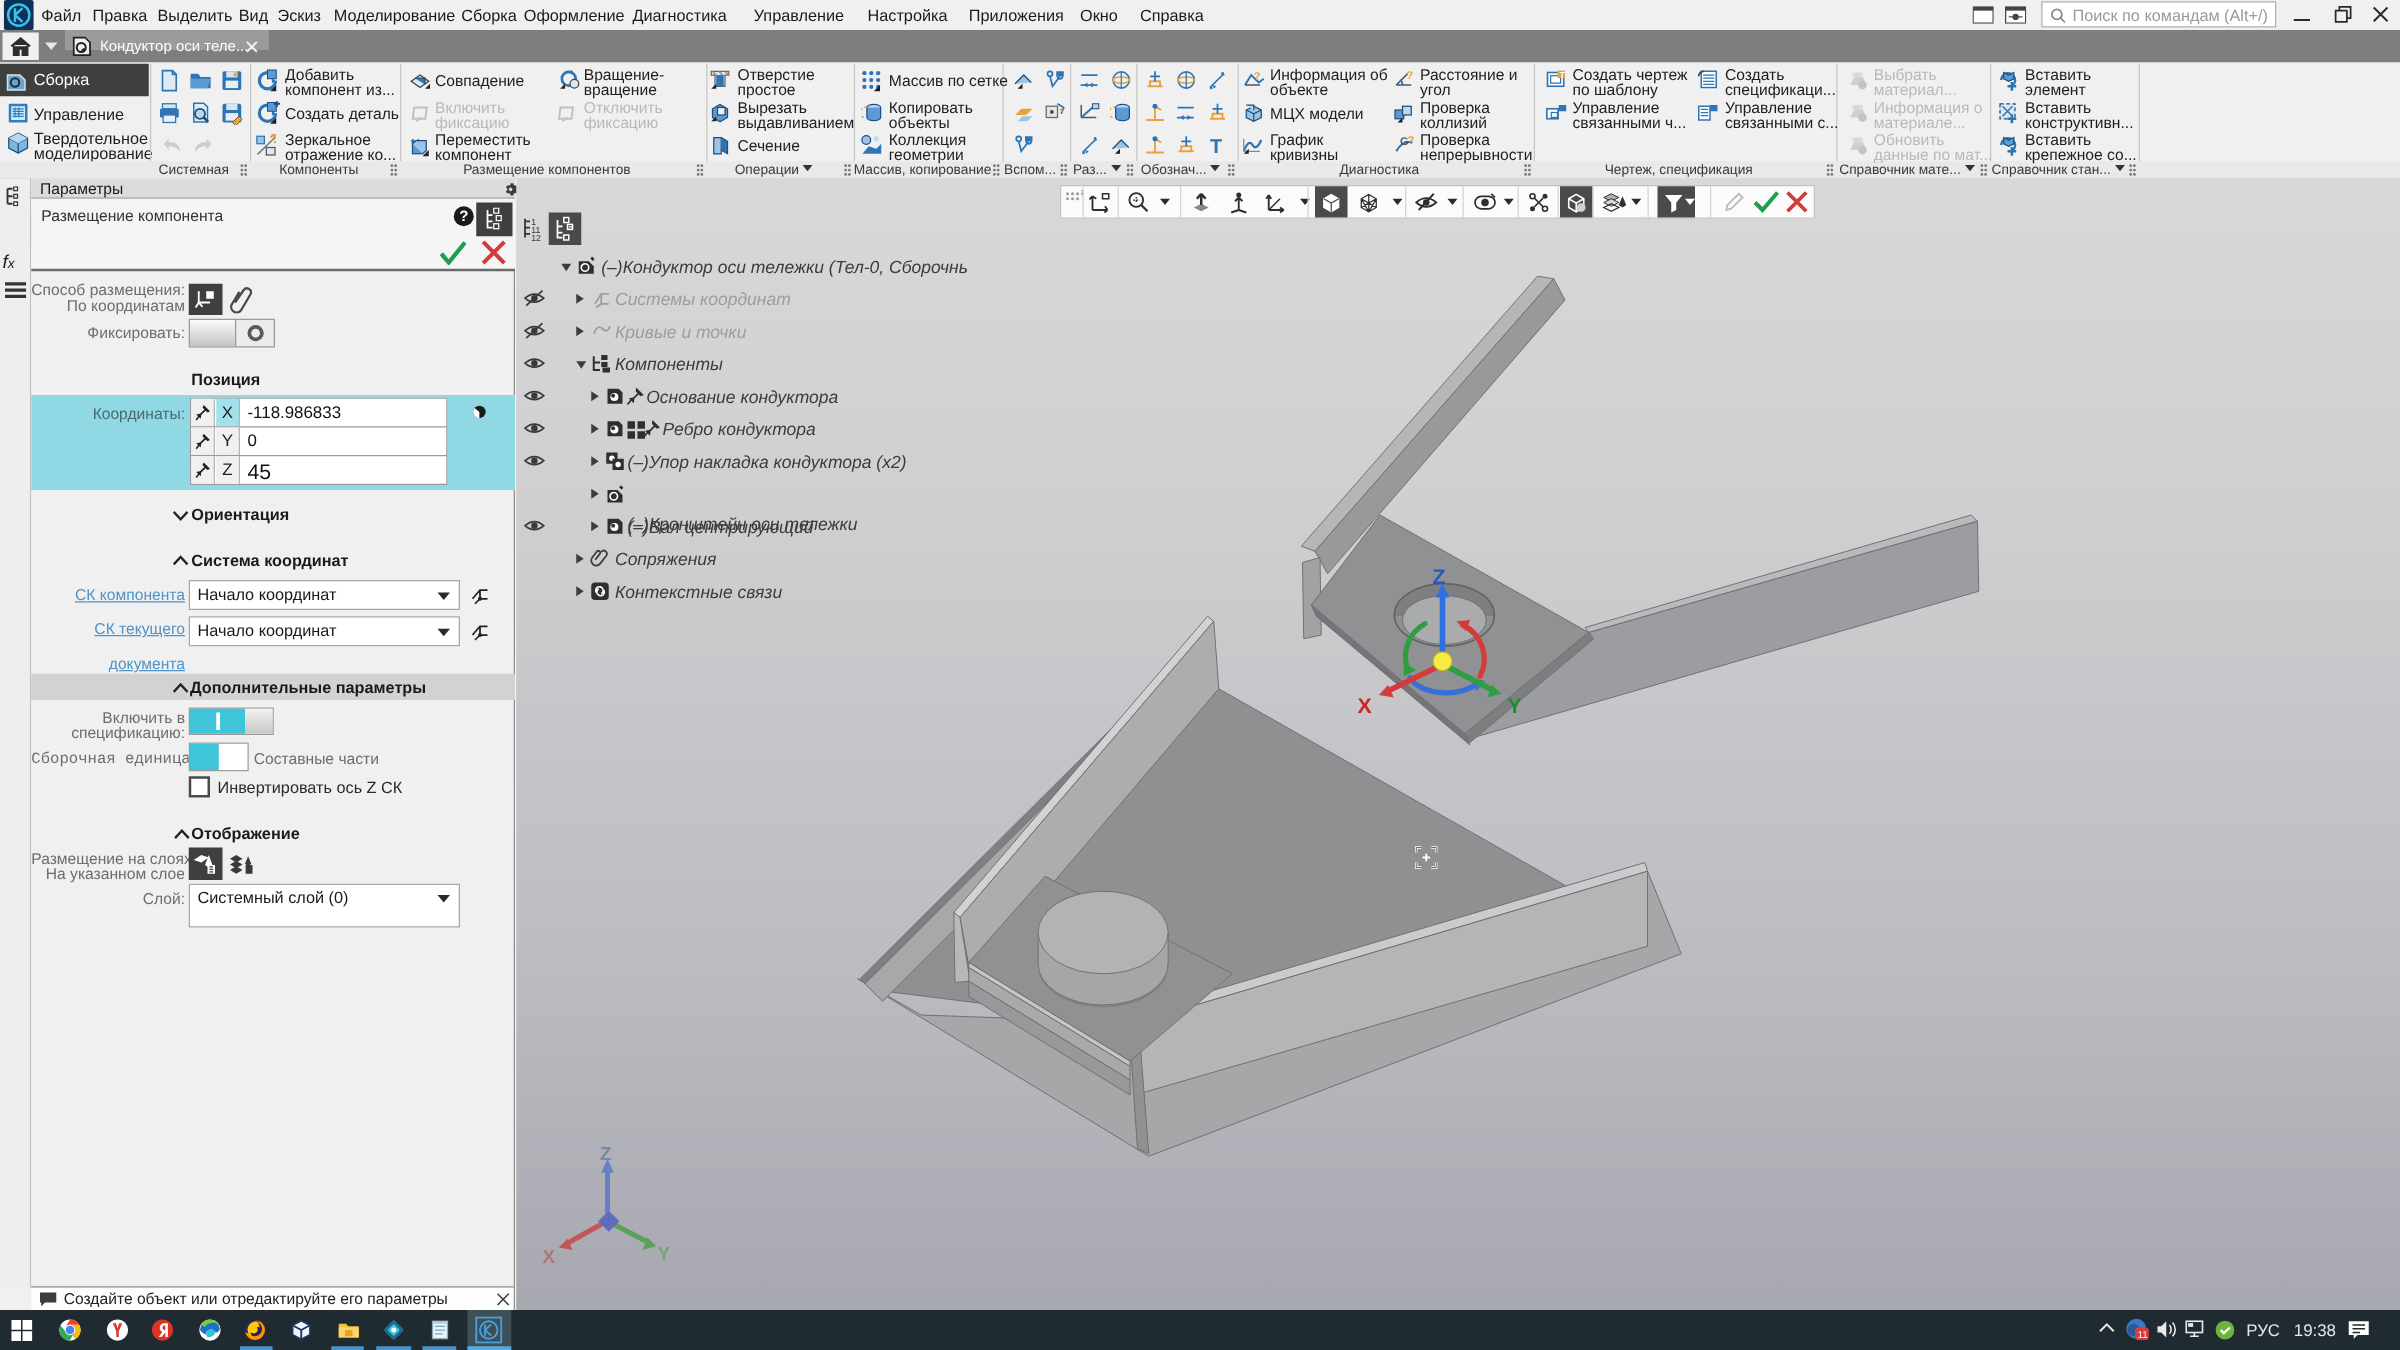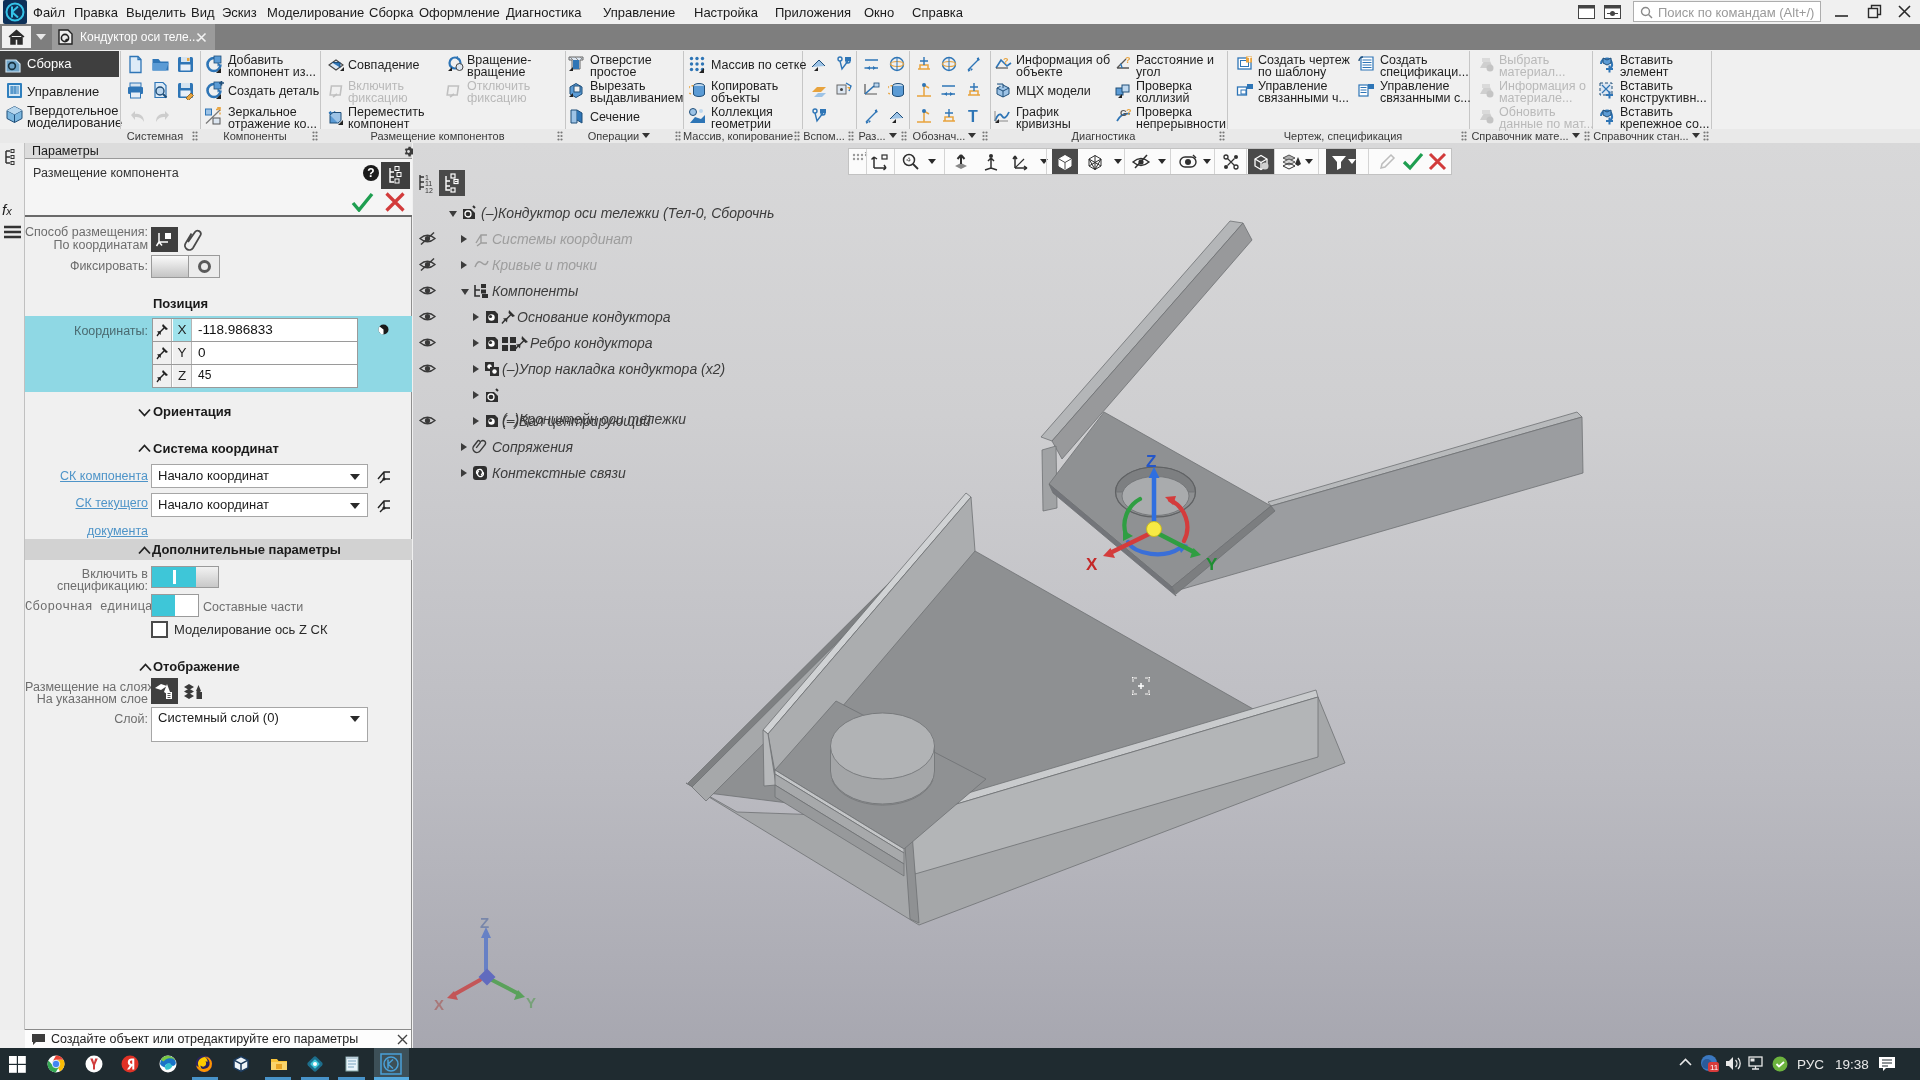--- a/index.html
+++ b/index.html
@@ -91,7 +91,7 @@
         </svg>
       </div>
 <div class="abs" style="left:36px;top:10px;width:0;height:0;border-left:5px solid transparent;border-right:5px solid transparent;border-top:6px solid #e8e8e8;"></div>
-<div class="abs" style="left:52px;top:0px;width:163px;height:26px;background:#9b9b9b;">
+<div class="abs" style="left:52px;top:0px;width:163px;height:16px;background:#9b9b9b;">
         <svg class="abs" style="left:4px;top:4px" width="19" height="18">
           <path d="M3 2 h9 l4 4 v10 h-13 z" fill="#efefef" stroke="#222" stroke-width="1.4"></path>
           <circle cx="9" cy="10" r="3.6" fill="none" stroke="#222" stroke-width="1.6"></circle>

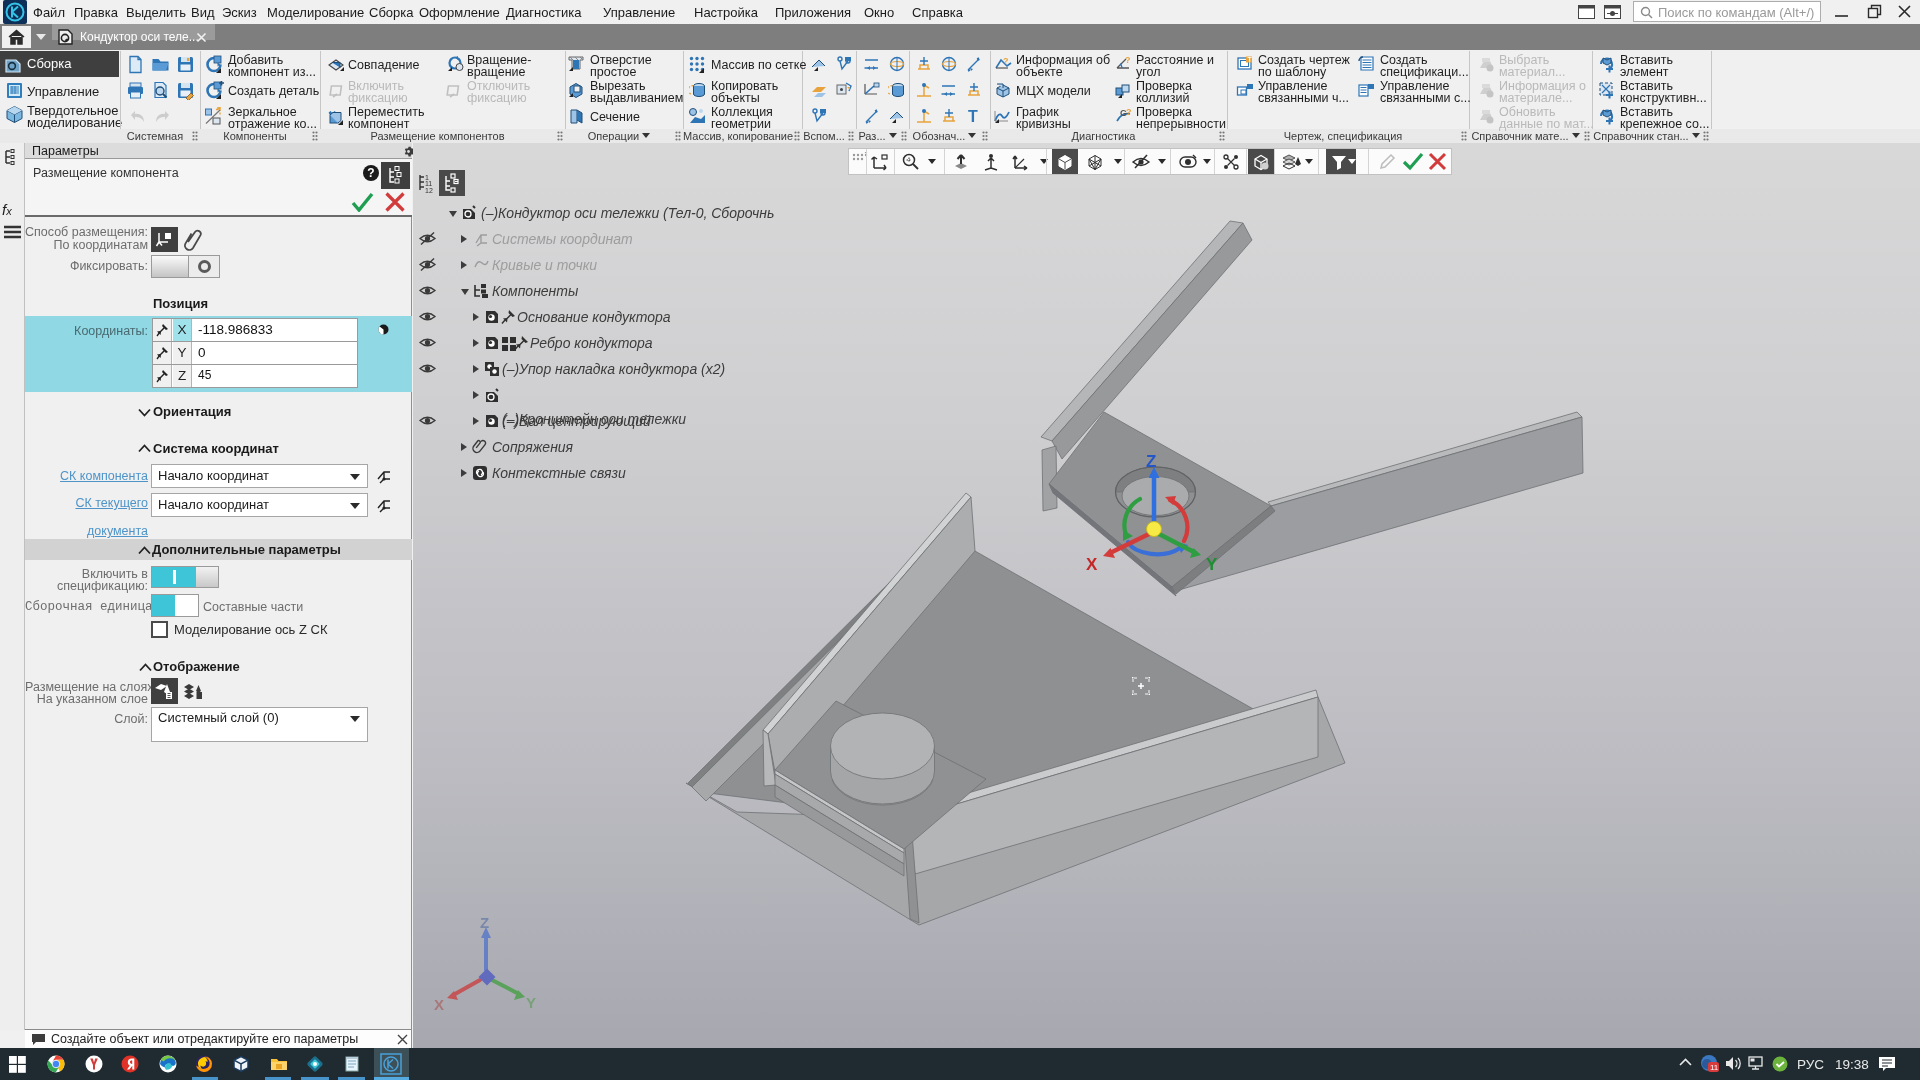--- a/index.html
+++ b/index.html
@@ -685,7 +685,7 @@
         </svg>
       </div>
       <div style="position:absolute;left:20px;top:0;width:19px;height:22px;background:#f0f0f0;border-right:1px solid #b4b4b4;font-size:13.5px;color:#222;text-align:center;line-height:22px;">Z</div>
-      <span style="position:absolute;left:45px;top:3px;font-size:12px;color:#111;">45</span>
+      <span style="position:absolute;left:45px;top:3px;font-size:17px;color:#111;">45</span>
     </div>
 <svg class="abs" style="left:378px;top:324px" width="11" height="11">
       <circle cx="5.5" cy="5.5" r="5" fill="#1a1a1a"></circle>

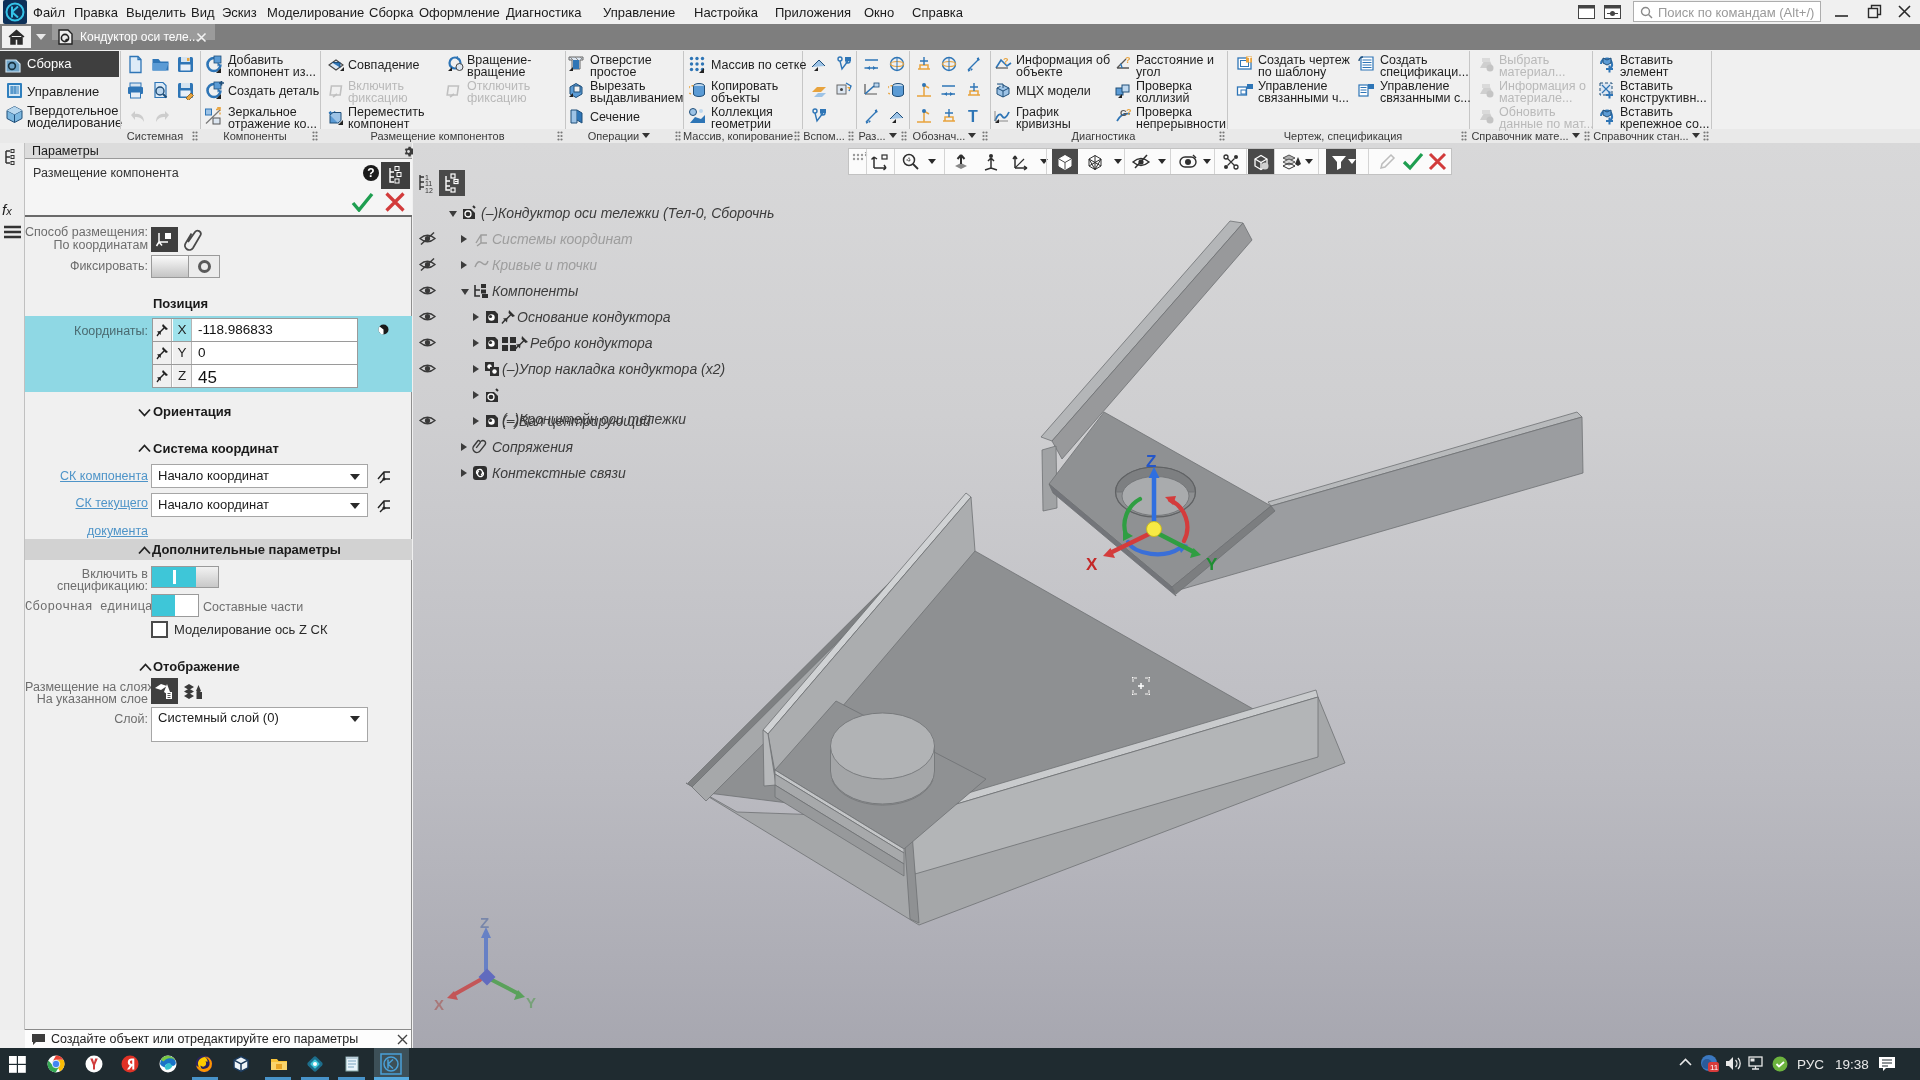--- a/index.html
+++ b/index.html
@@ -737,7 +737,7 @@
     </div>
 <div class="plbl" style="left:178px;top:600px;width:0;width:auto;left:203px;text-align:left;">Составные части</div>
 <div class="abs" style="left:151px;top:621px;width:17px;height:17px;background:#fff;border:2px solid #4a4a4a;"></div>
-<div class="pdark" style="left:174px;top:622px;font-size:13px;">Моделирование ось Z СК</div>
+<div class="pdark" style="left:174px;top:622px;font-size:13px;">Инвертировать ось Z СК</div>
 <svg class="abs" style="left:139px;top:663px" width="13" height="9">
       <path d="M1 7.5 l5.5-6 5.5 6" fill="none" stroke="#222" stroke-width="1.8"></path>
     </svg>

